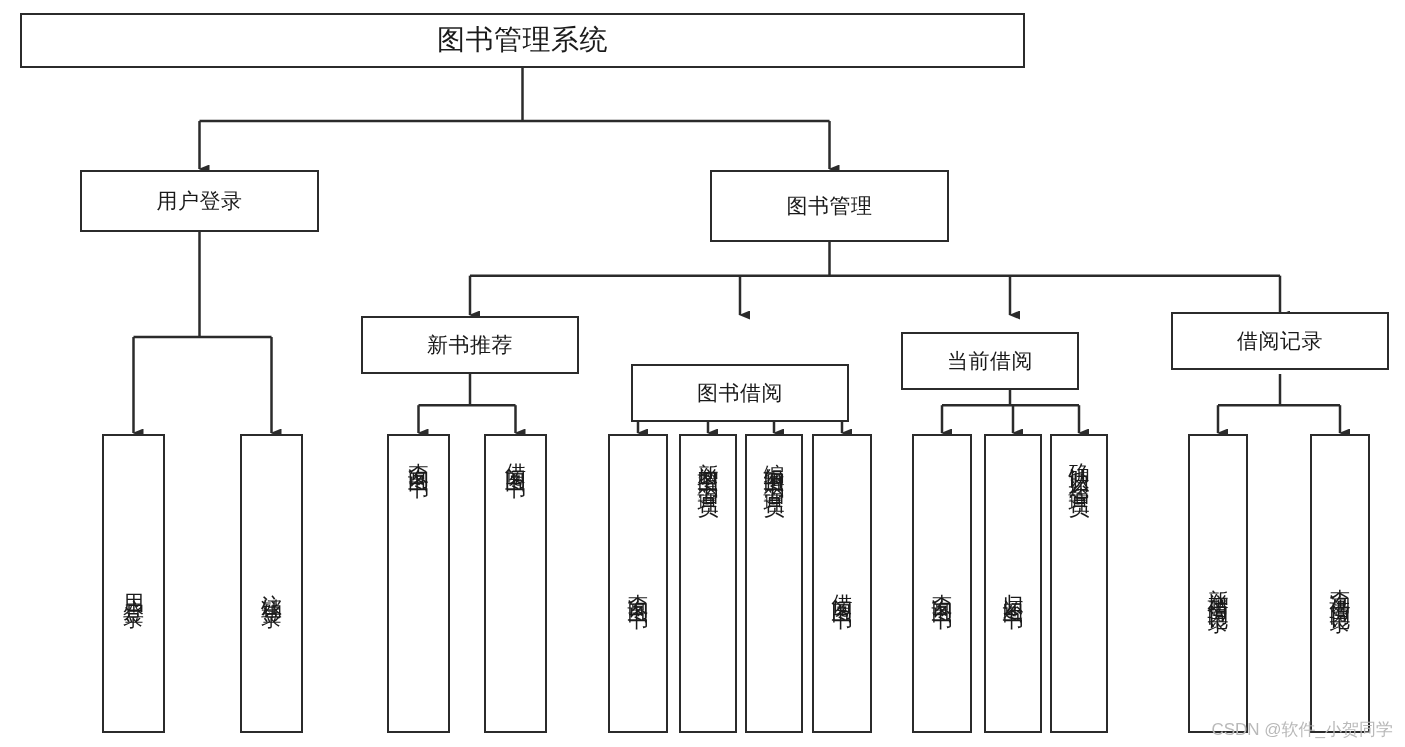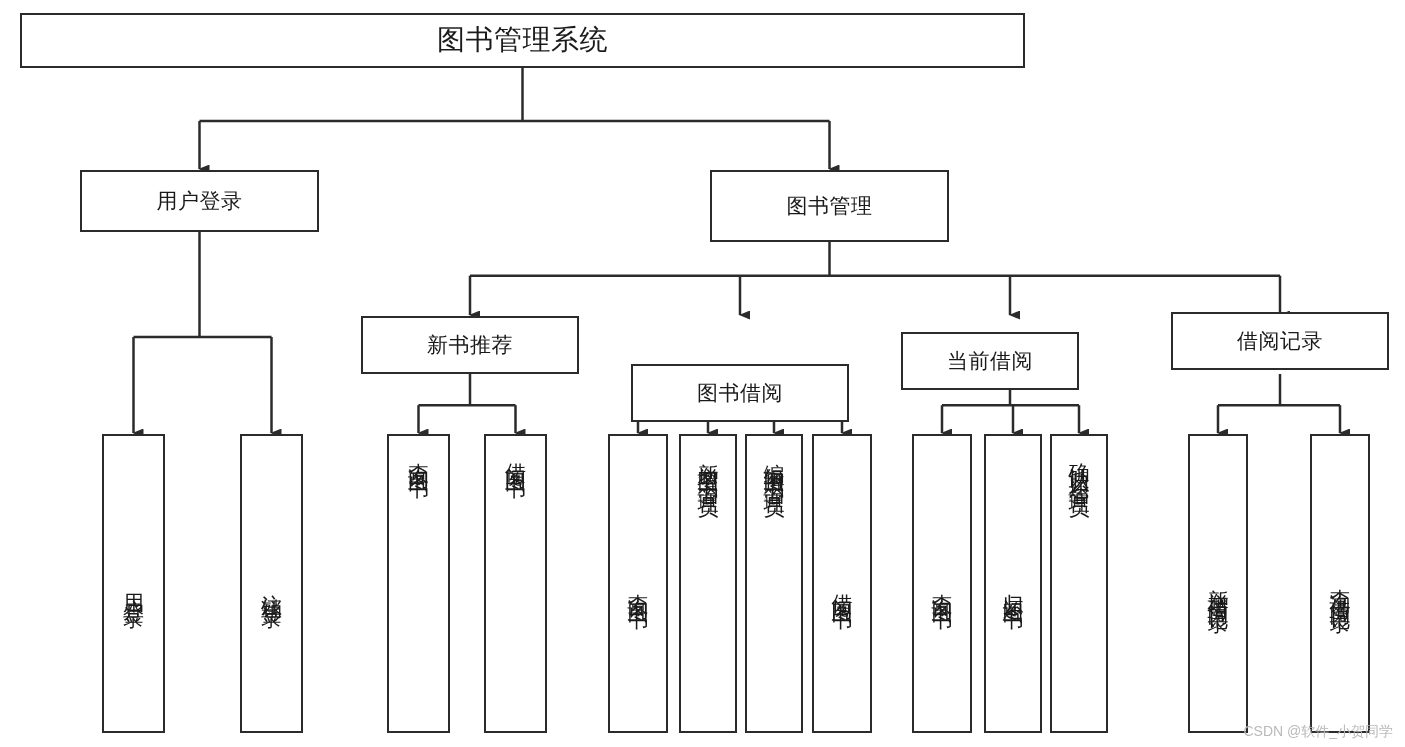--- a/index.html
+++ b/index.html
@@ -71,7 +71,7 @@
     position: absolute;
     right: 12px;
     bottom: 6px;
-    font-size: 14px;
+    font-size: 17px;
     color: #b9b9b9;
     white-space: nowrap;
     pointer-events: none;

